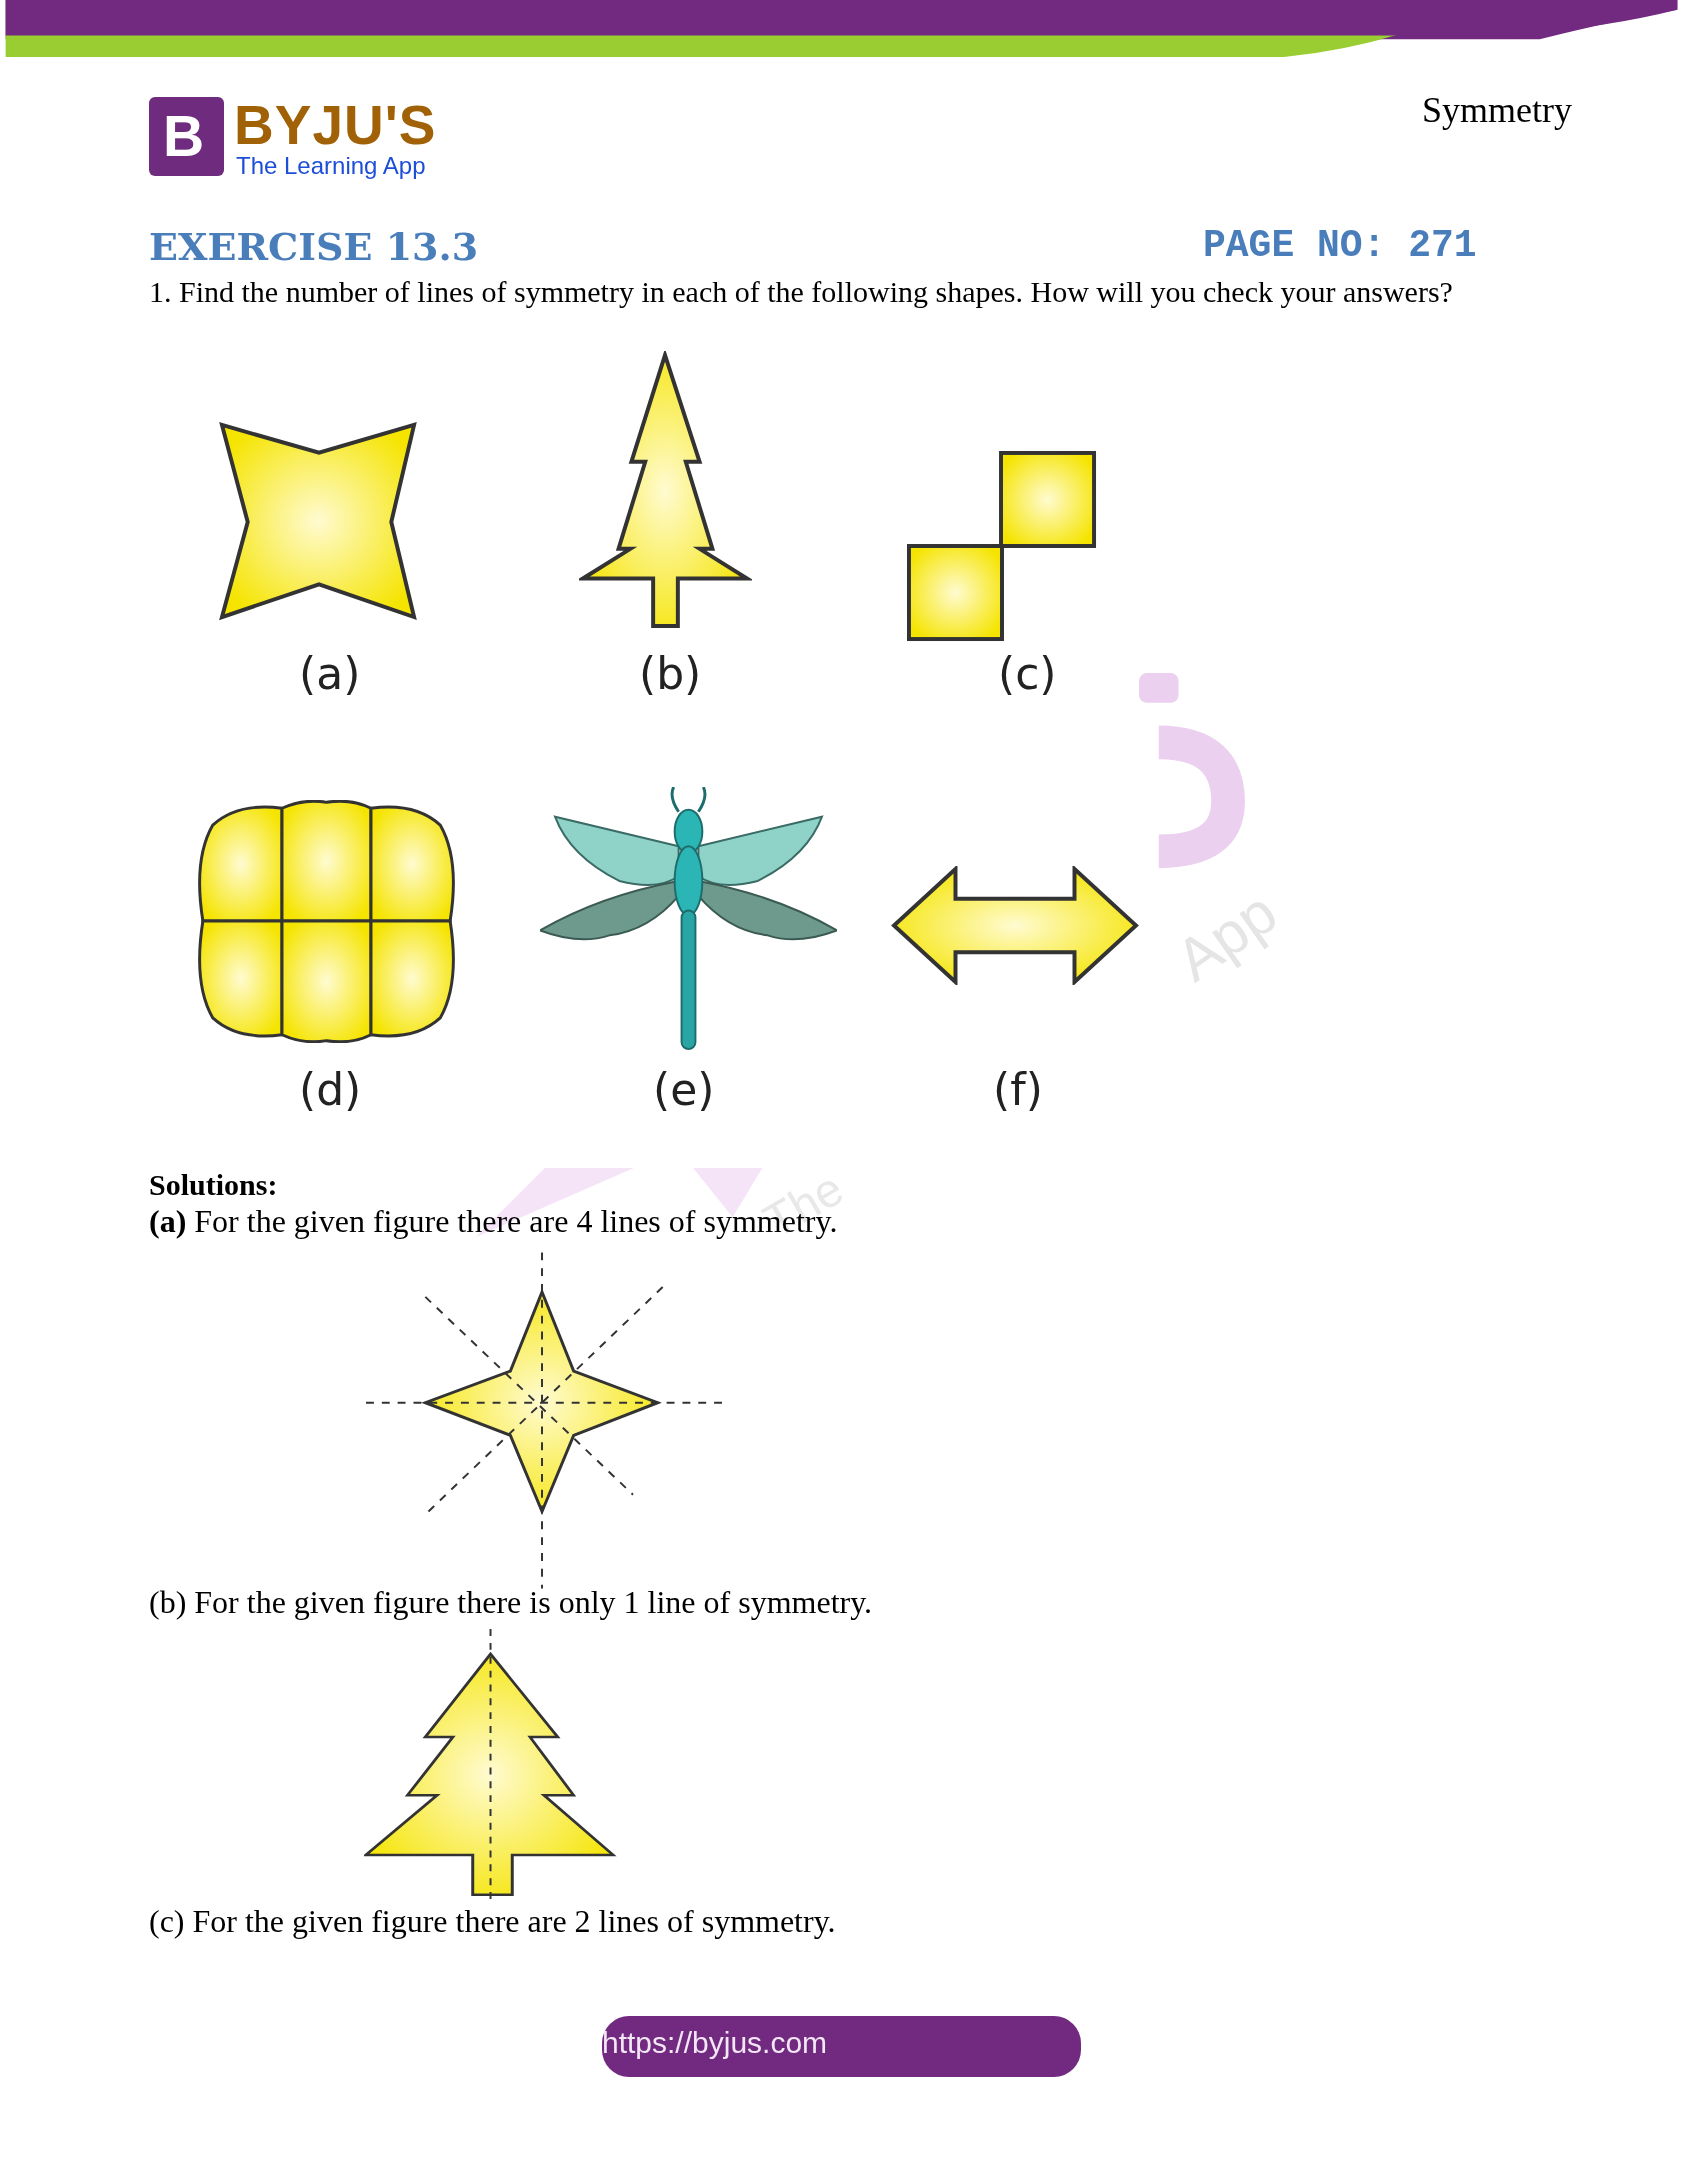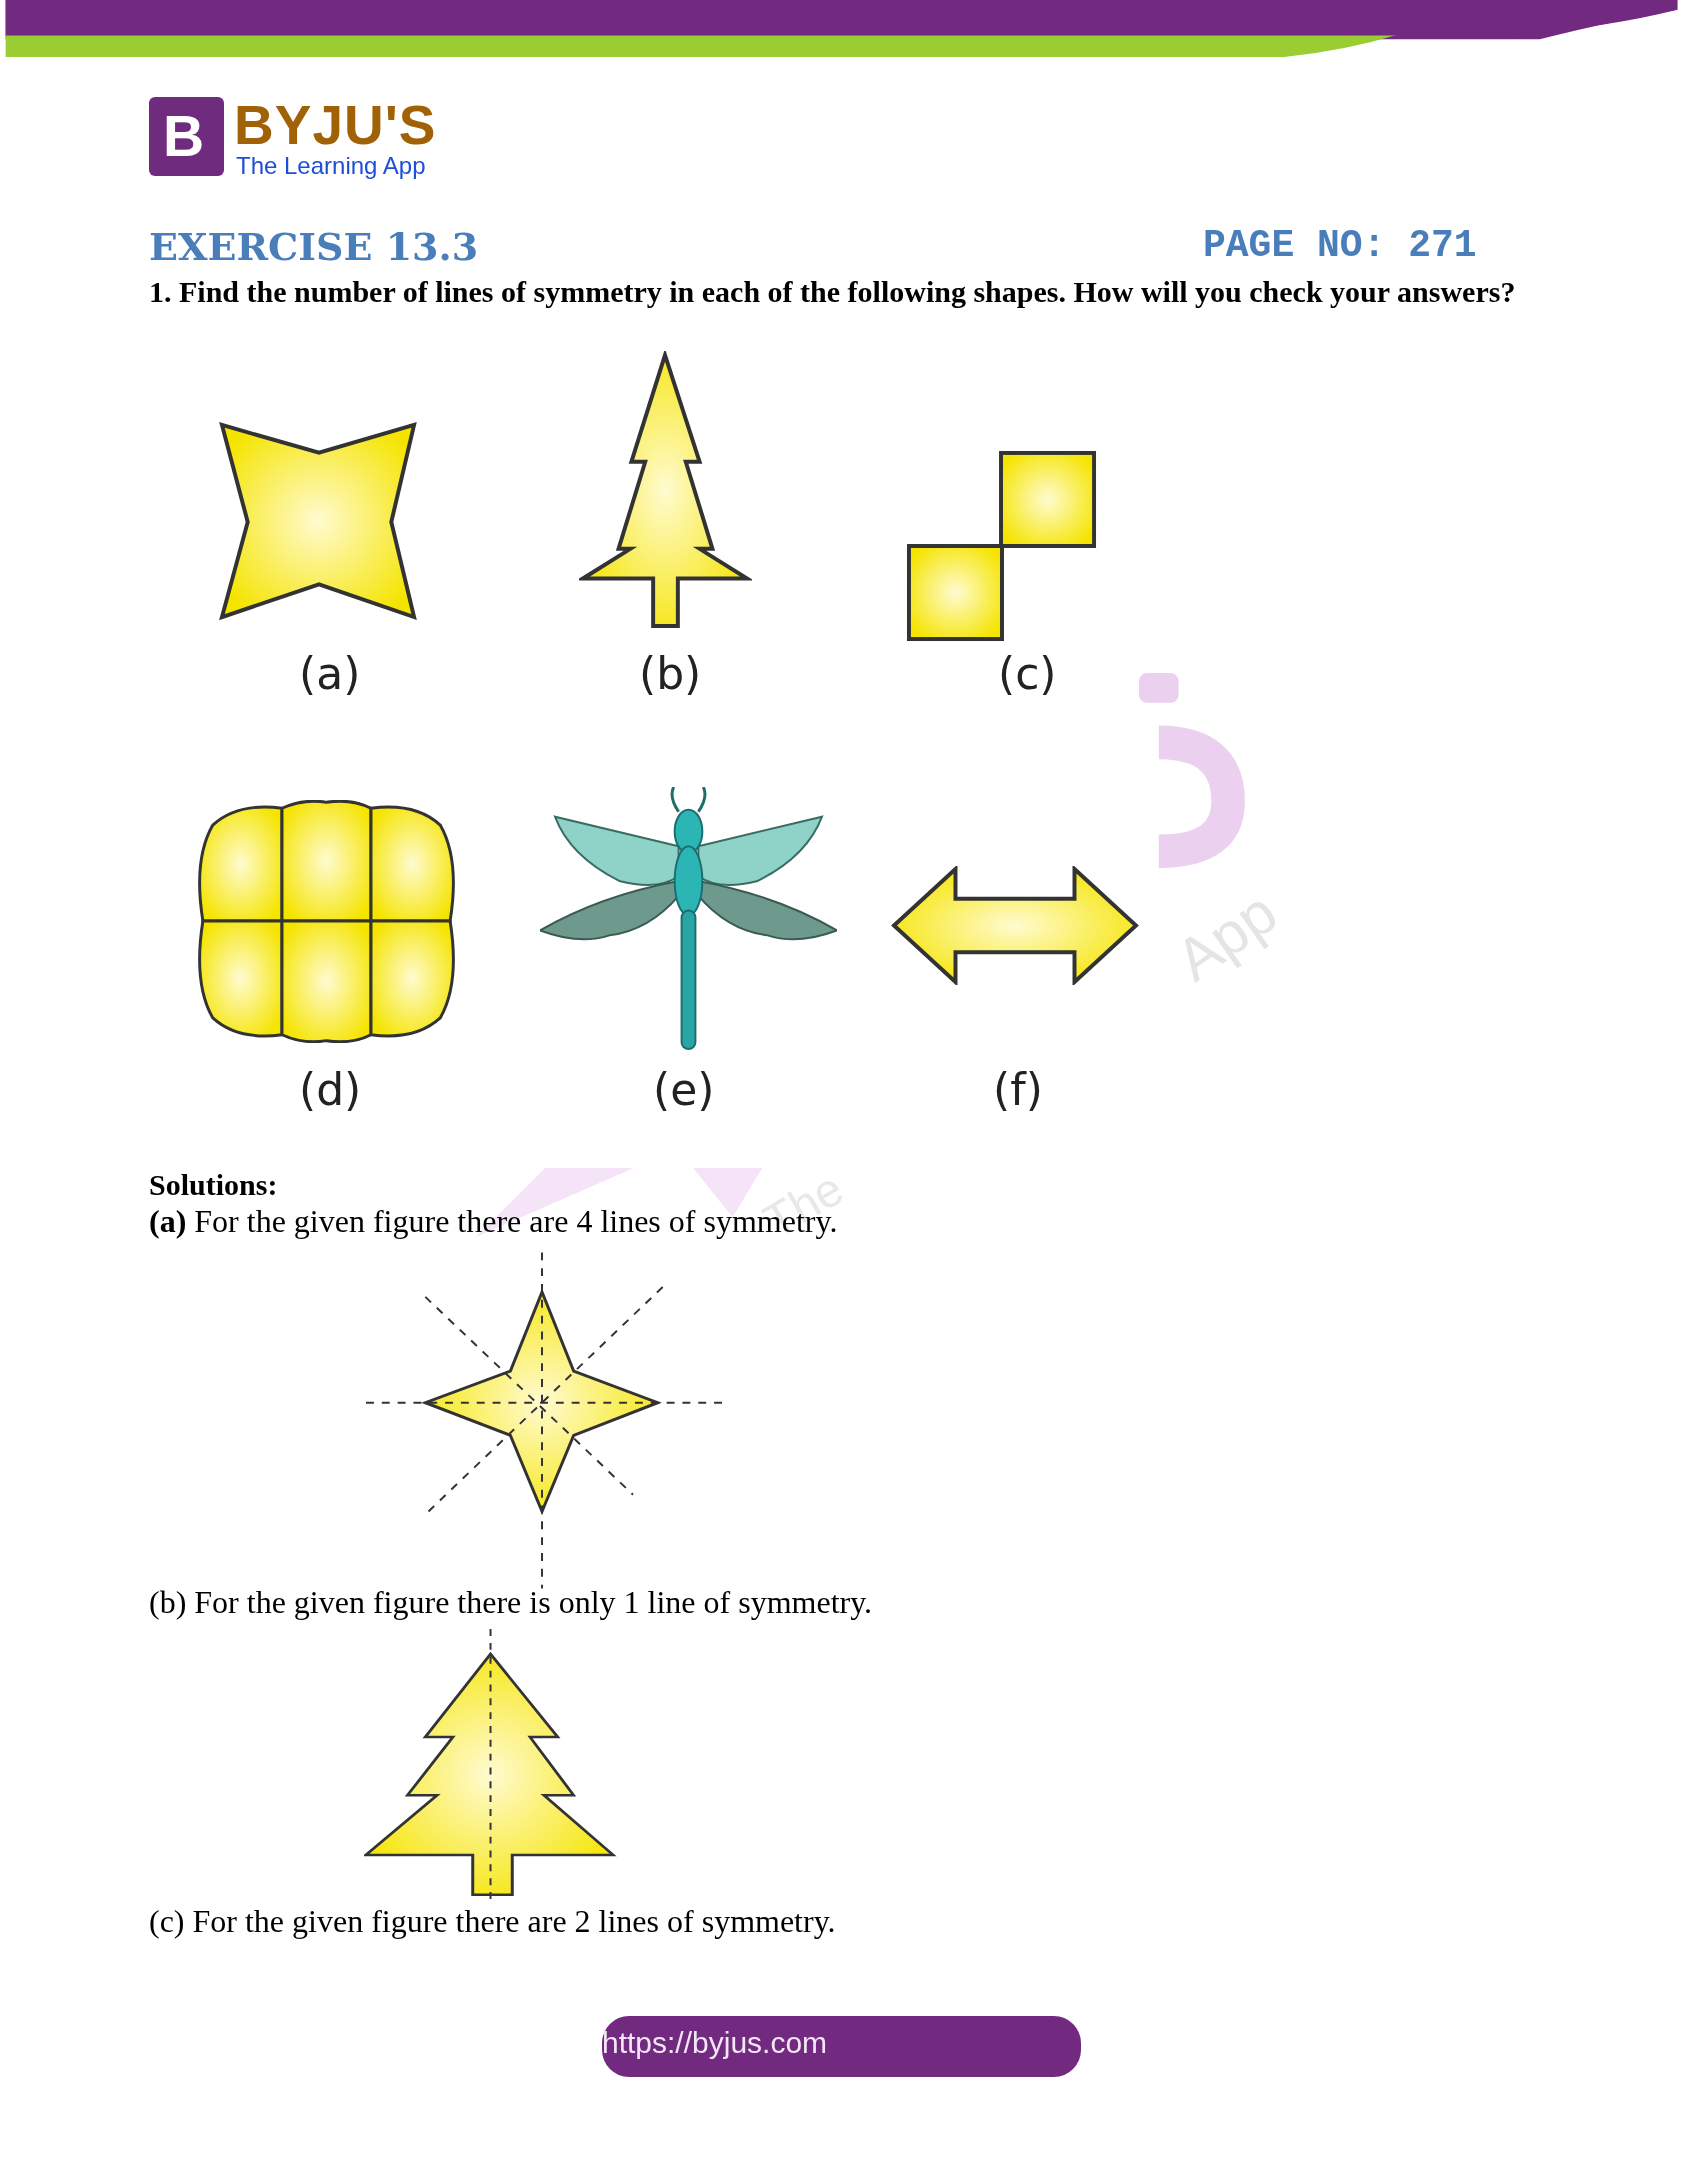--- a/index.html
+++ b/index.html
@@ -39,6 +39,7 @@
 </div>
 
 <div class="abs header-title">
+  <div>Symmetry</div>
 </div>
 
 <div class="abs exercise">EXERCISE 13.3</div>

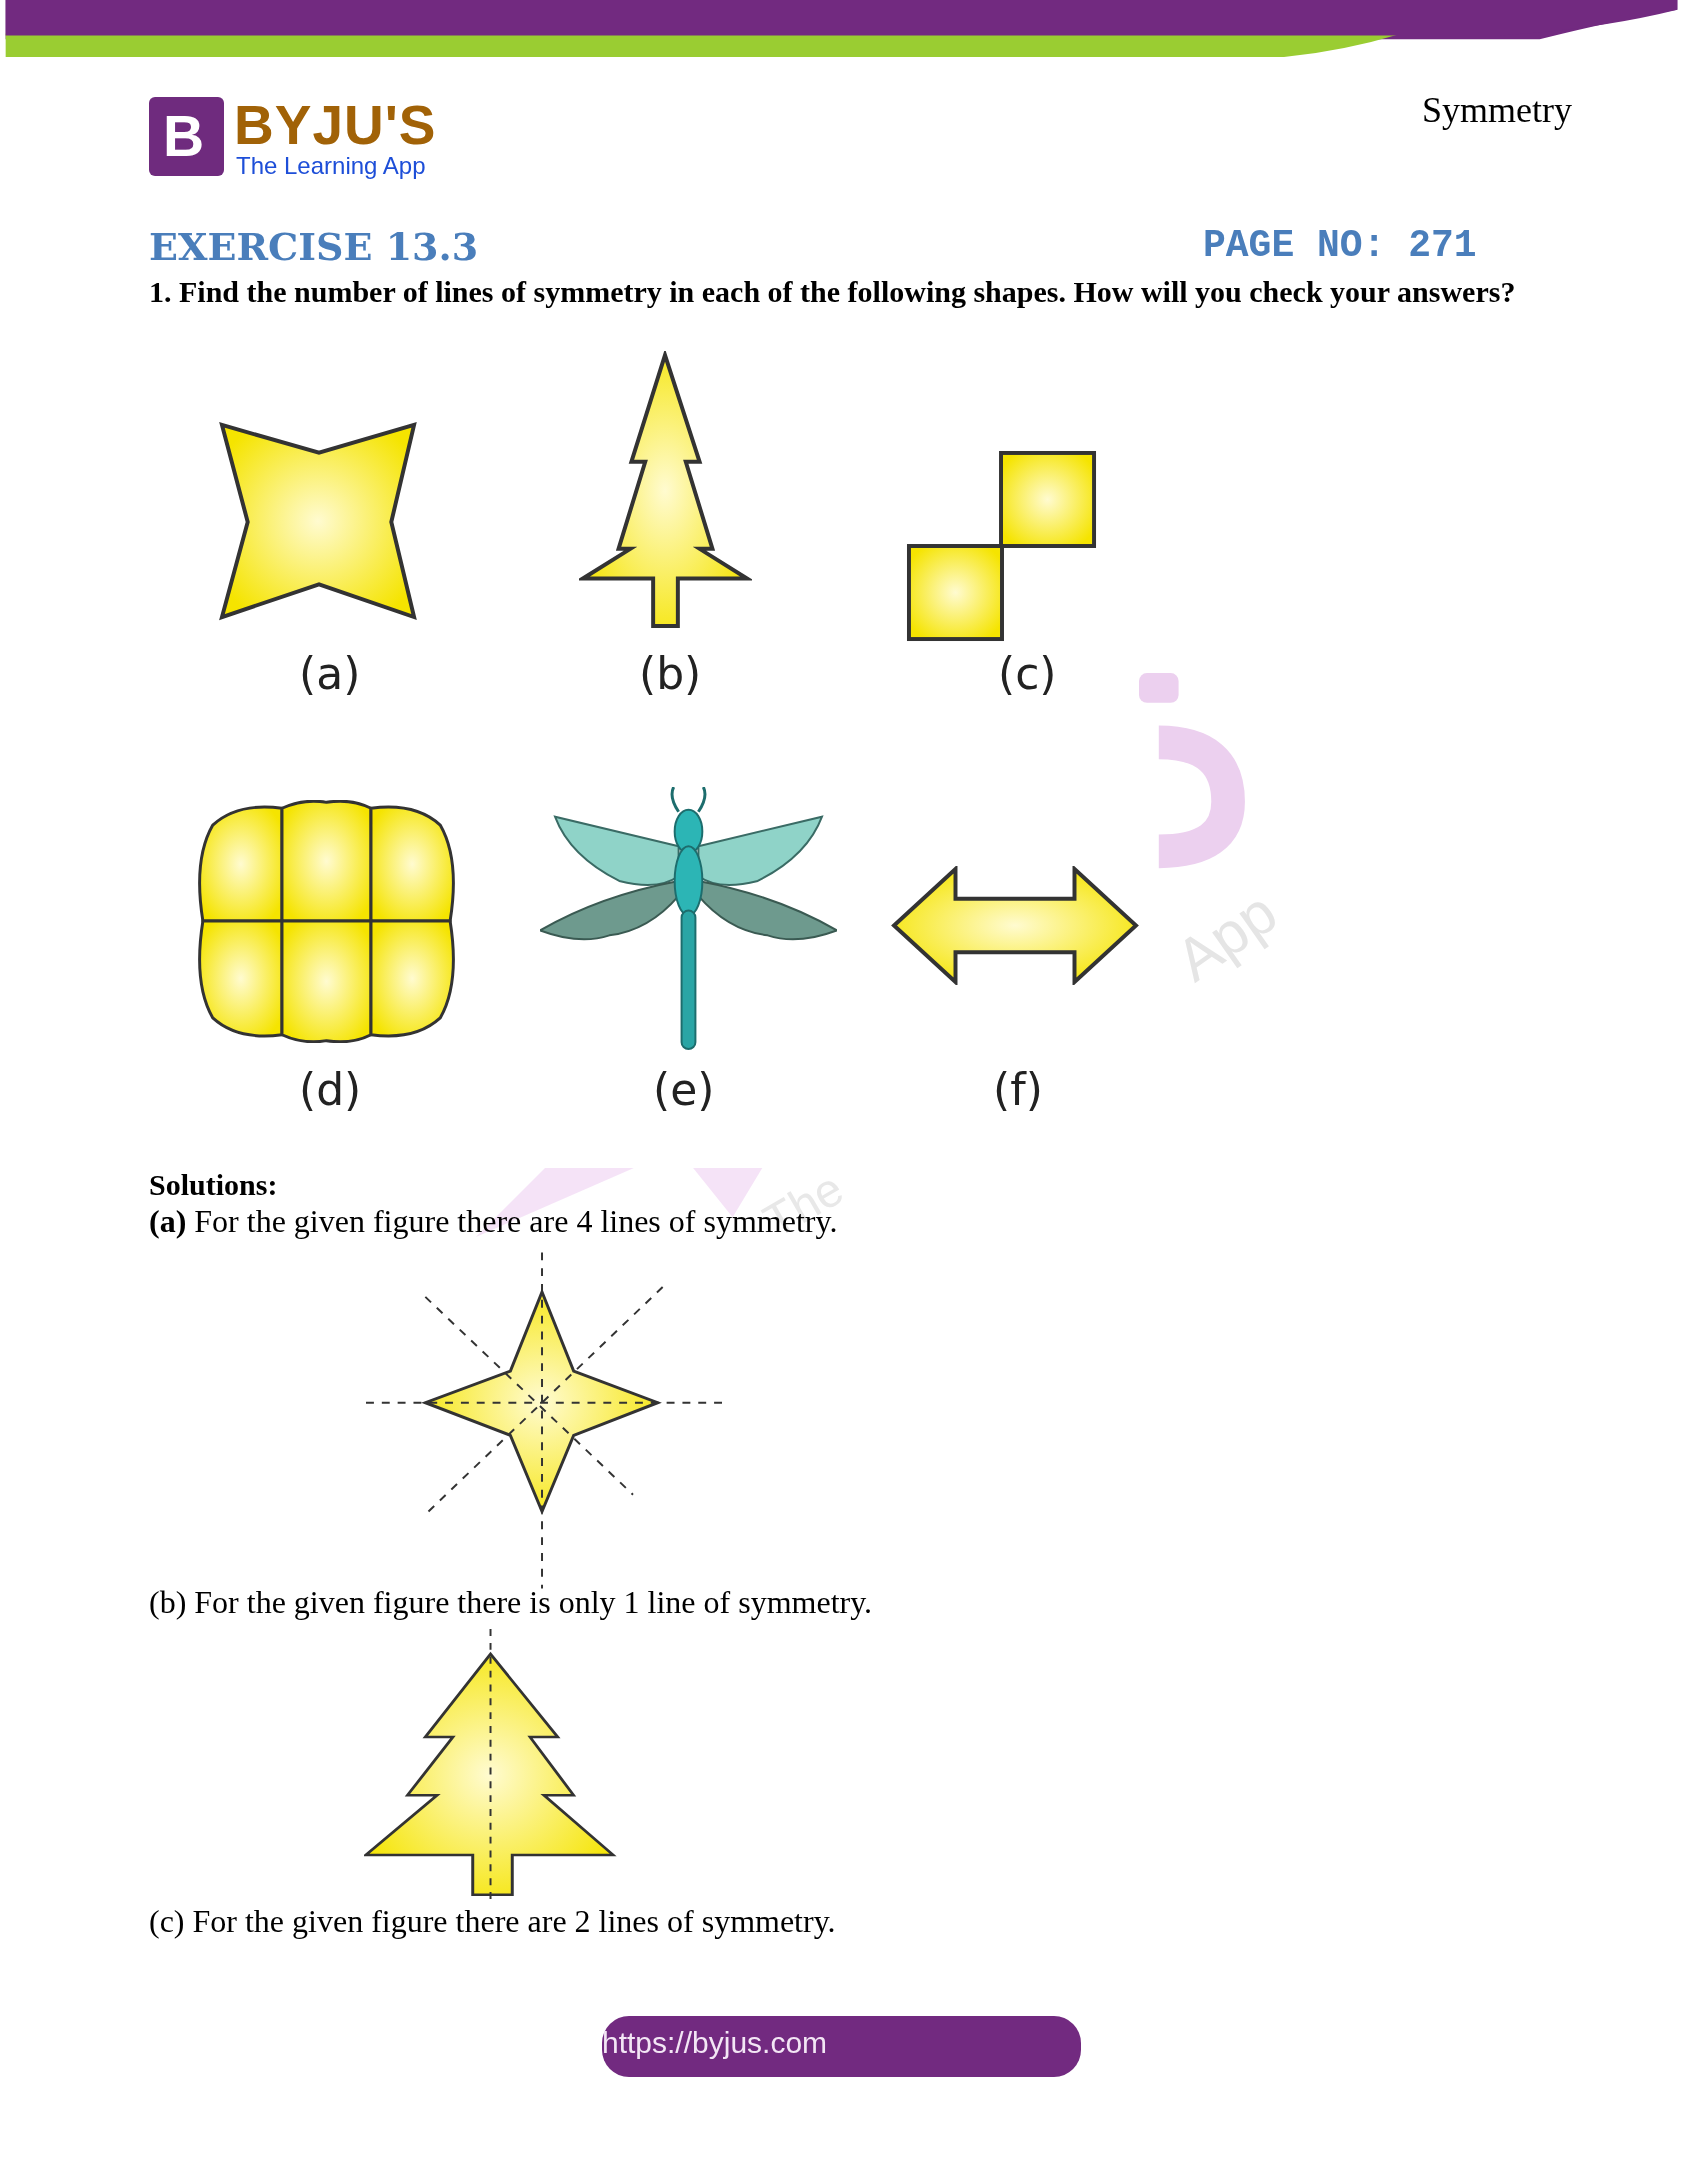--- a/index.html
+++ b/index.html
@@ -14,7 +14,7 @@
   .header-title{right:111px;top:87px;text-align:right;font-size:36px;line-height:46px;}
   .exercise{left:149px;top:224px;font-family:"DejaVu Serif",serif;font-weight:bold;font-size:38px;color:#4a7ebb;}
   .pageno{left:1203px;top:224px;font-family:Liberation Mono, monospace;font-weight:bold;font-size:38px;color:#4a7ebb;}
-  .question{left:149px;top:273px;width:1386px;font-weight:bold;font-size:30px;line-height:38px;}
+  .question{left:149px;top:273px;width:1386px;font-weight:normal;font-size:30px;line-height:38px;}
   .fig-label{font-family:"DejaVu Sans",sans-serif;font-size:44px;color:#222;}
   .sol-title{left:149px;top:1168px;font-weight:bold;font-size:30px;}
   .sol-text{left:149px;font-size:32px;}

